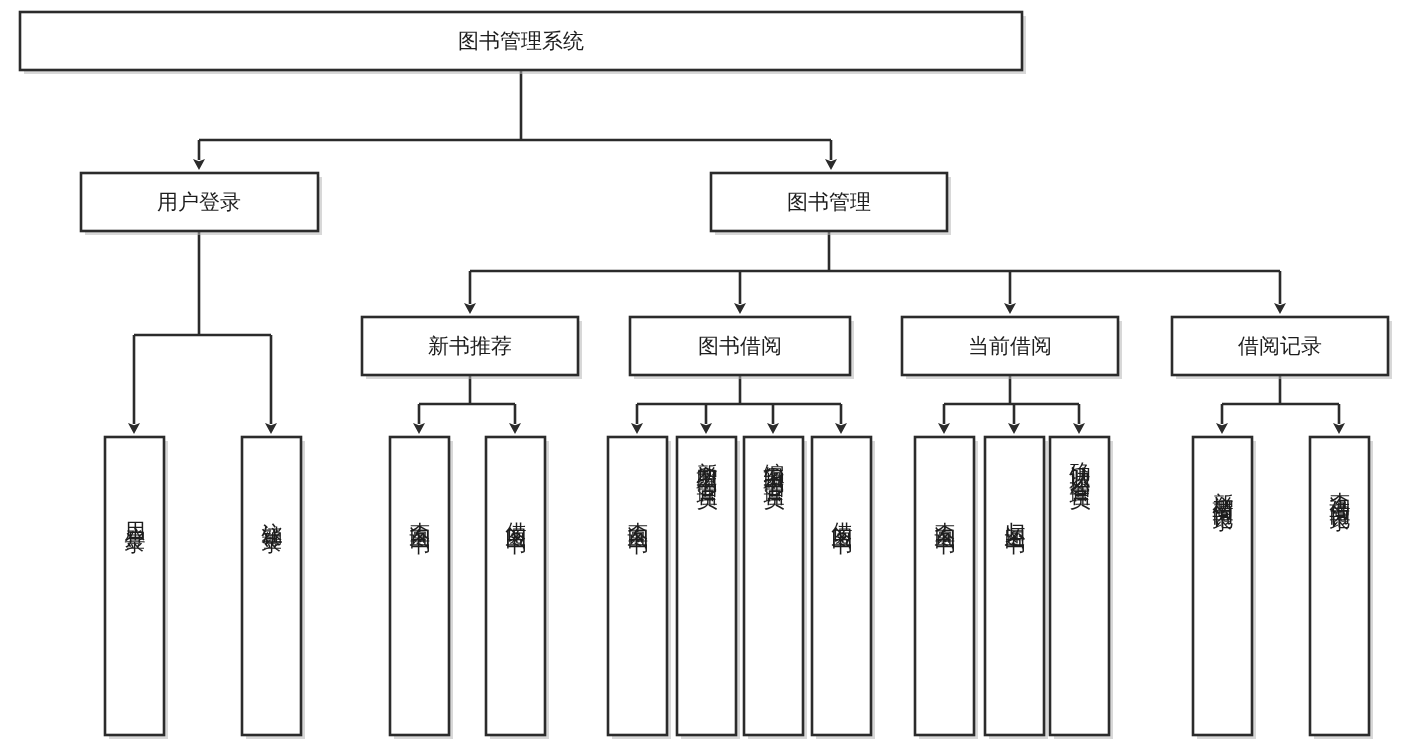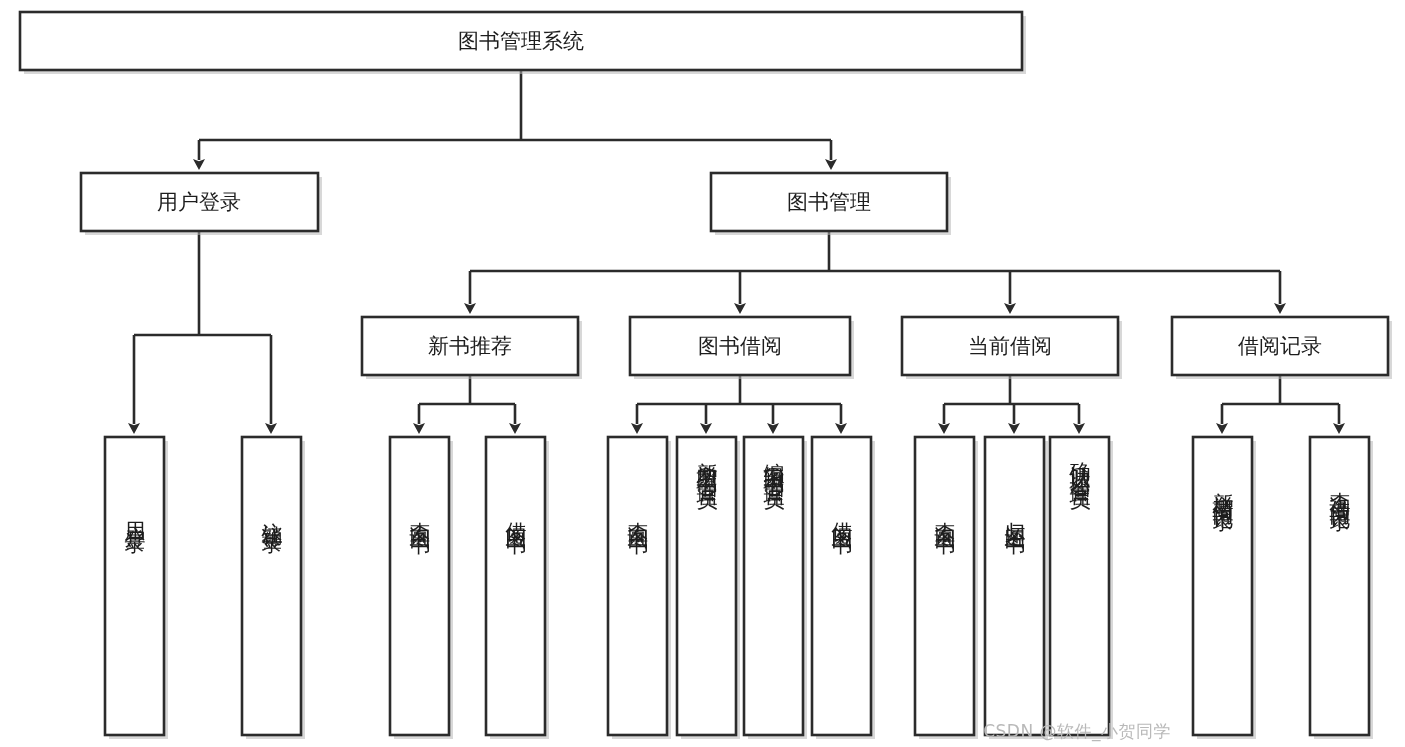--- a/index.html
+++ b/index.html
@@ -283,7 +283,6 @@
     <span class="leaf-label" style="margin-top:38px;">查询借阅记录</span>
   </div>
 
-  <div class="watermark">CSDN @软件_小贺同学</div>
 
 </div>
 

